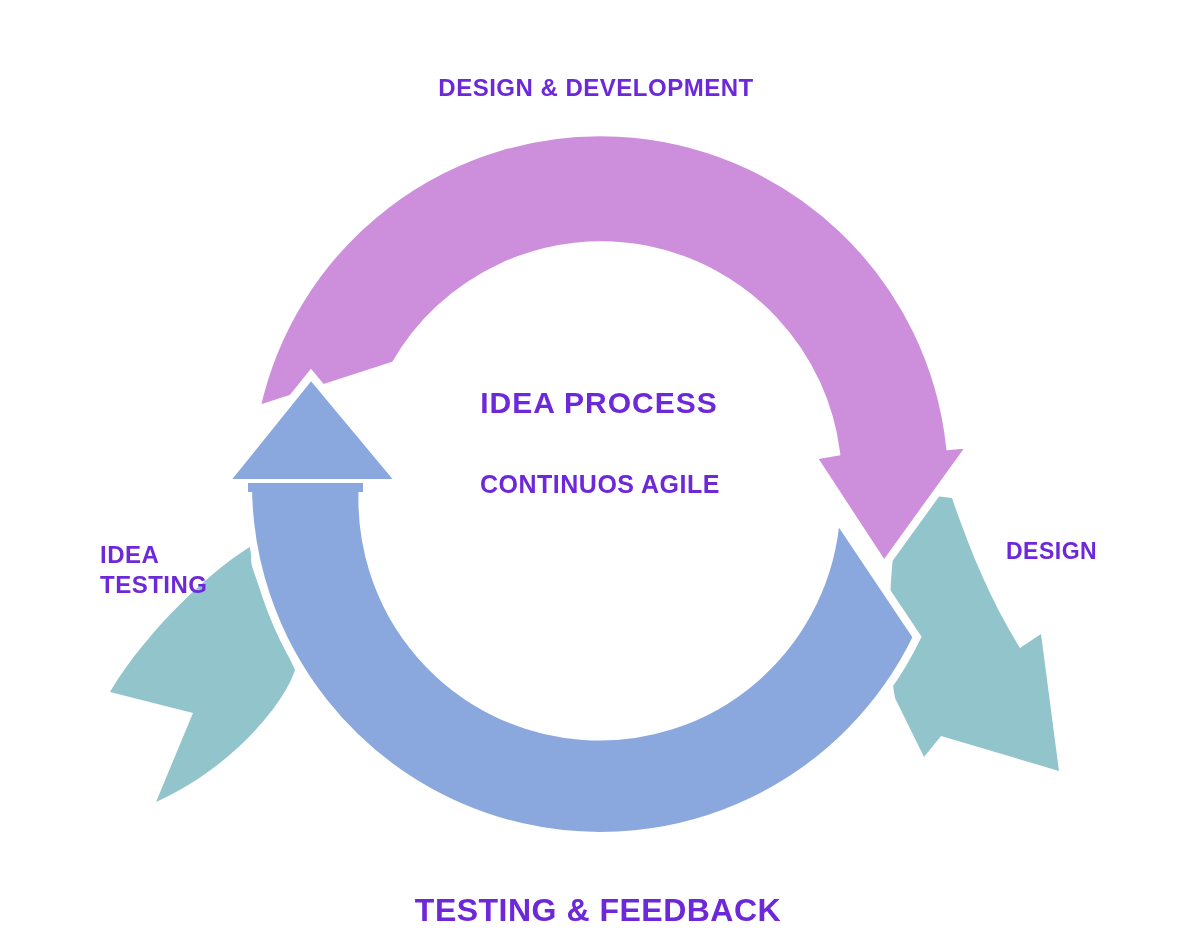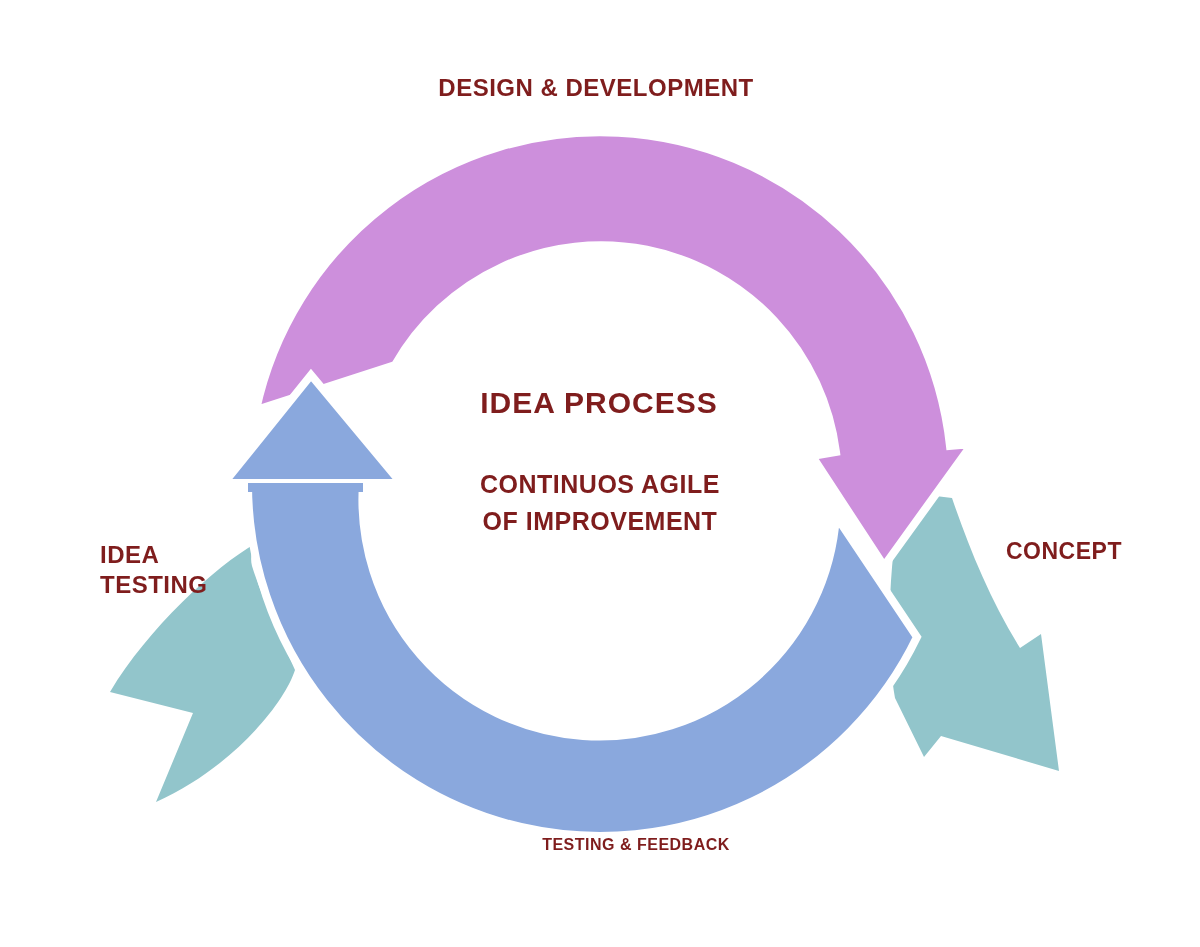--- a/index.html
+++ b/index.html
@@ -9,7 +9,7 @@
   }
   #cycle-svg{position:absolute;left:0;top:0;}
   .lbl{
-    position:absolute;color:#7f1d1d;font-weight:700;letter-spacing:0.5px;
+    position:absolute;color:#6d28d9;font-weight:700;letter-spacing:0.5px;
     white-space:nowrap;
   }
   .lbl-top{left:596px;top:74px;font-size:24px;transform:translateX(-50%);}

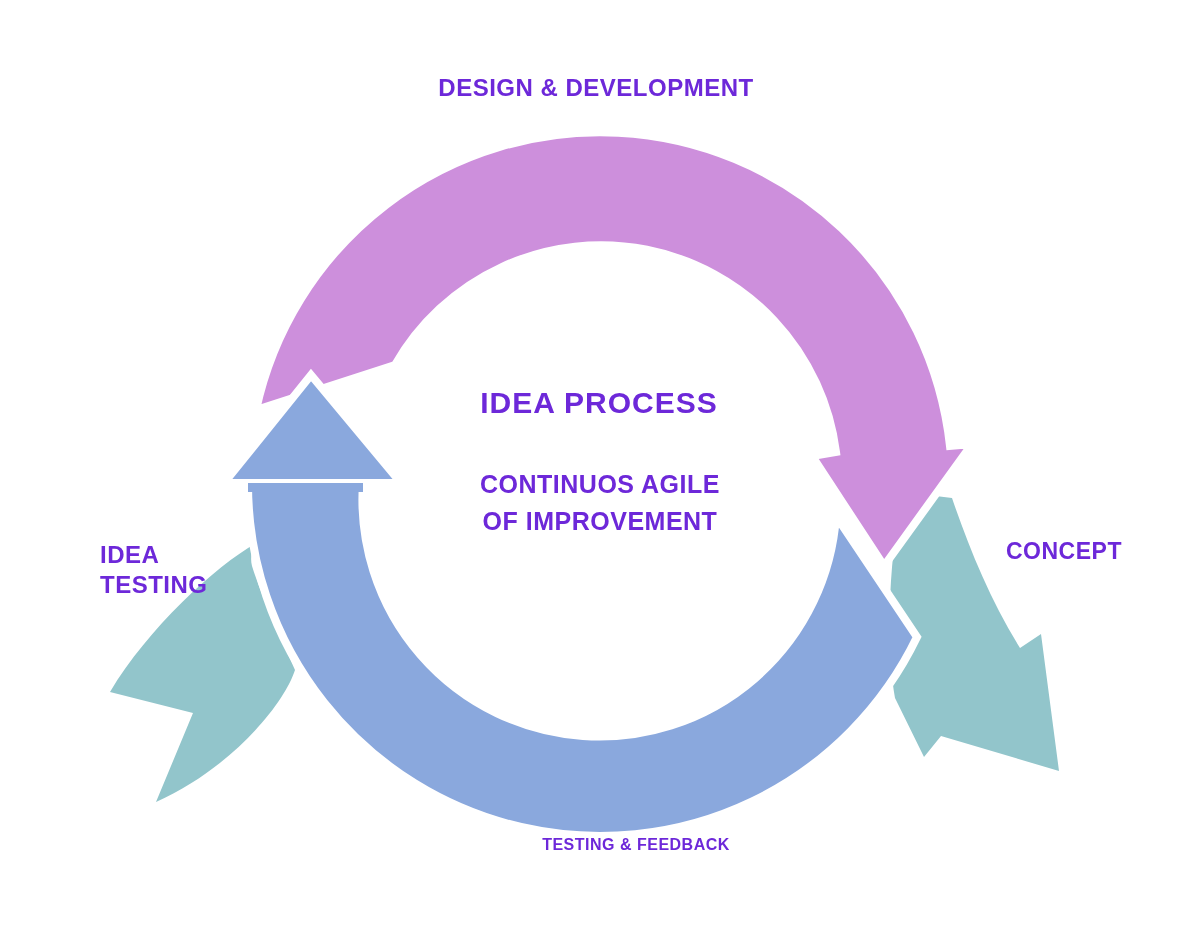--- a/index.html
+++ b/index.html
@@ -70,7 +70,6 @@
 
   <div class="lbl lbl-center-sub">
     <div>CONTINUOS AGILE</div>
-    <div>OF IMPROVEMENT</div>
   </div>
 
   <div class="lbl lbl-left">

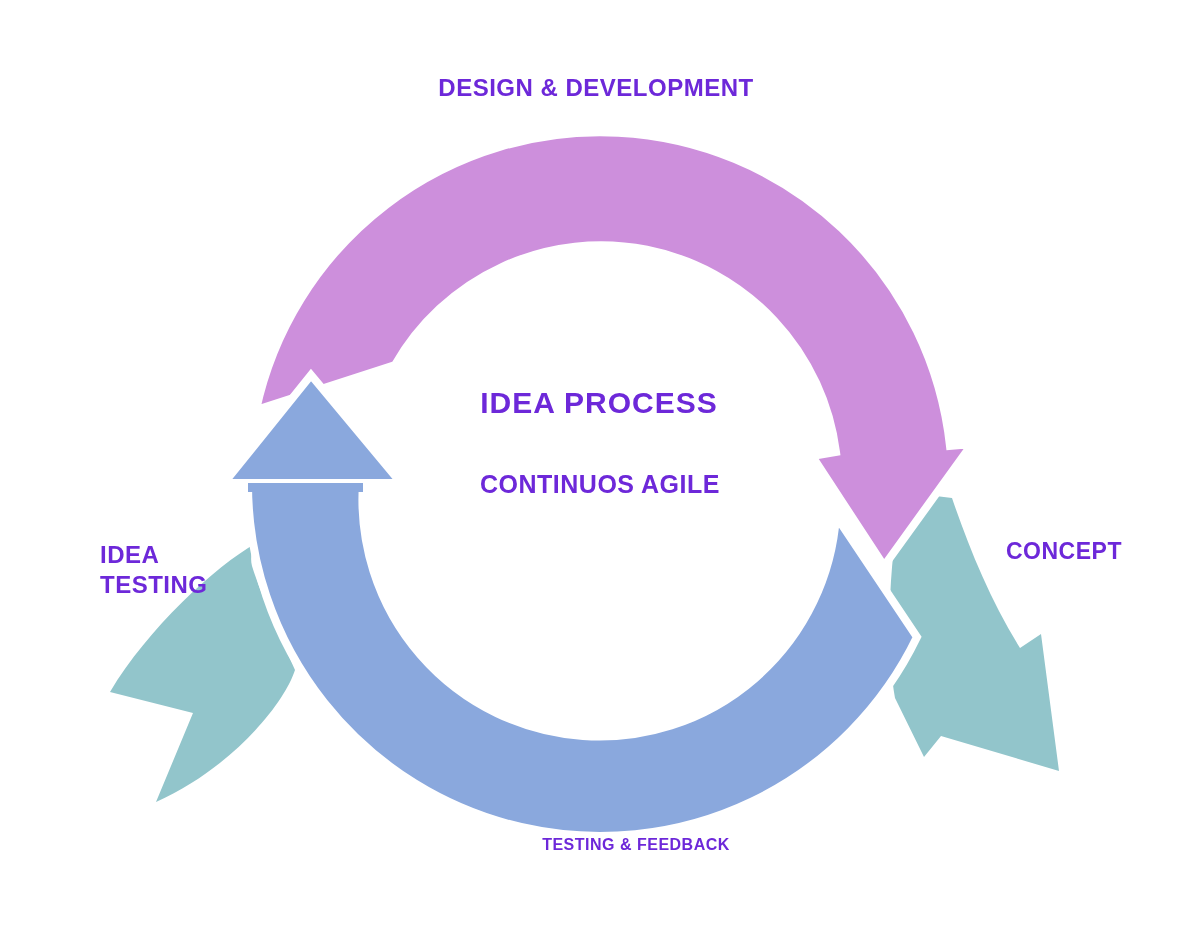--- a/index.html
+++ b/index.html
@@ -77,7 +77,7 @@
     <div>TESTING</div>
   </div>
 
-  <div class="lbl lbl-right">CONCEPT</div>
+  <div class="lbl lbl-right">DESIGN</div>
 
   <div class="lbl lbl-bottom">TESTING &amp; FEEDBACK</div>
 

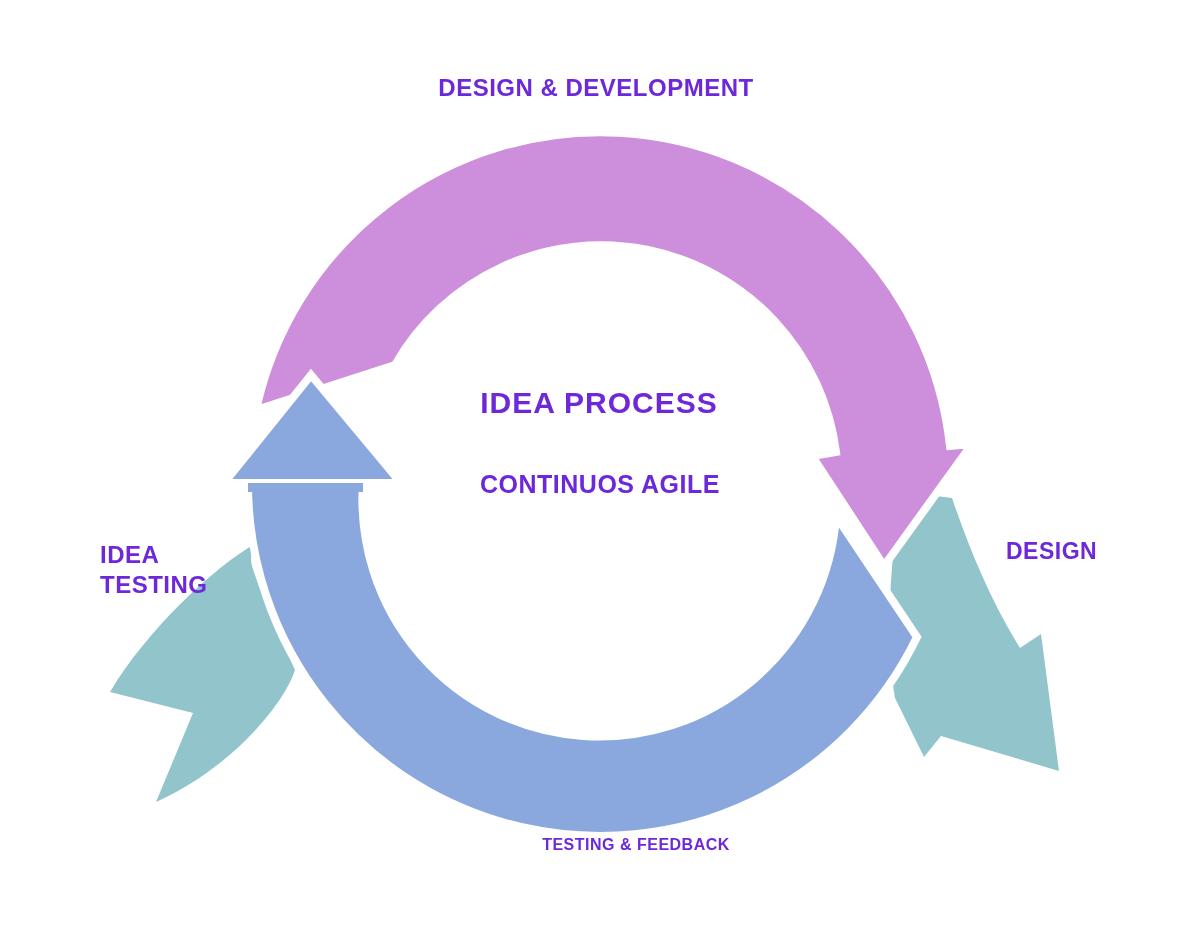--- a/index.html
+++ b/index.html
@@ -17,7 +17,7 @@
   .lbl-center-sub{left:600px;top:466px;font-size:25px;line-height:37px;text-align:center;transform:translateX(-50%);}
   .lbl-left{left:100px;top:540px;font-size:24px;line-height:30px;}
   .lbl-right{left:1006px;top:538px;font-size:23px;}
-  .lbl-bottom{left:598px;top:836px;font-size:16px;transform:translateX(-50%);margin-left:38px;}
+  .lbl-bottom{left:598px;top:892px;font-size:32px;transform:translateX(-50%);}
 </style>
 </head>
 <body>

